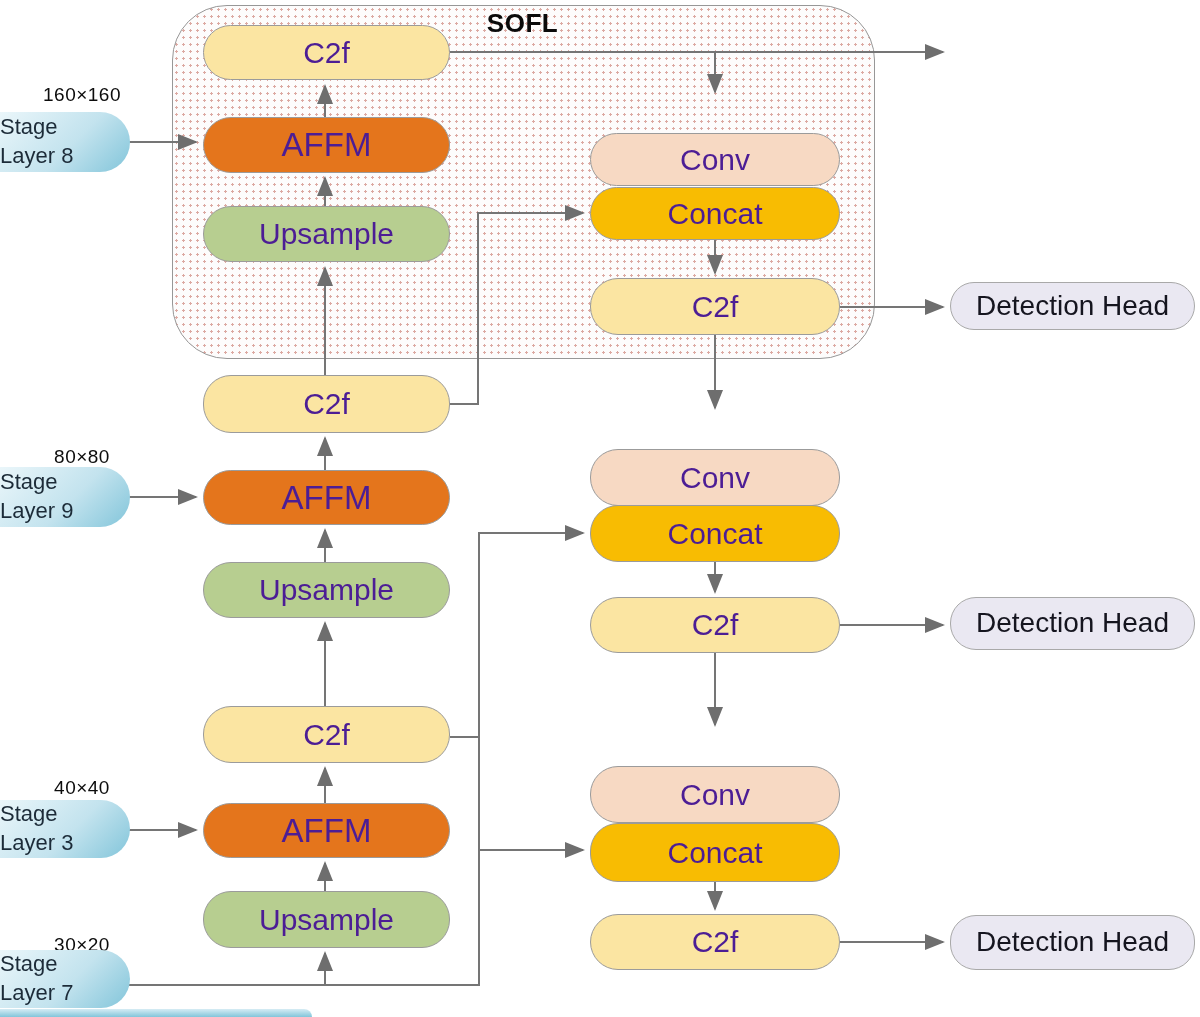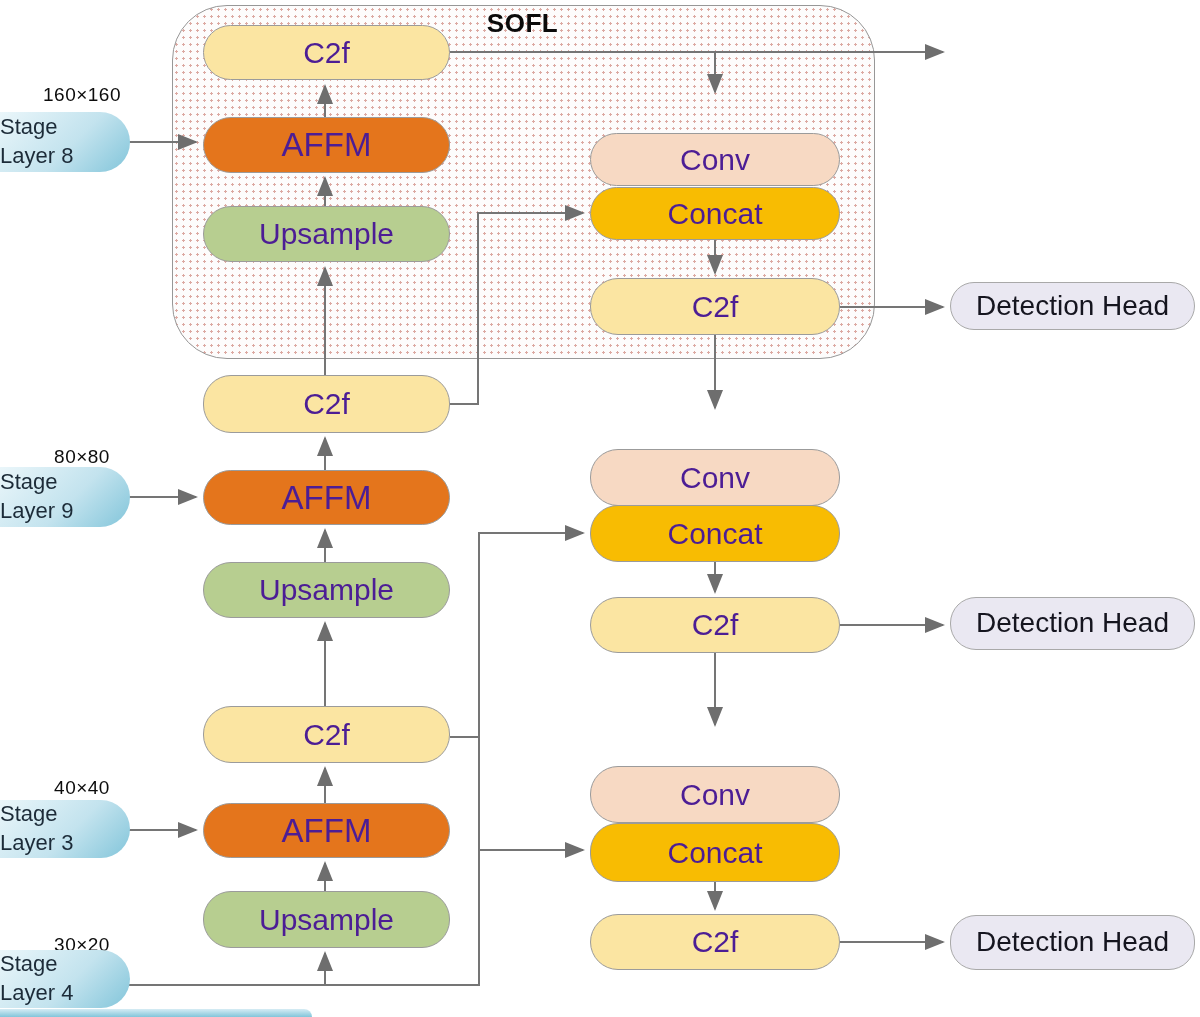--- a/index.html
+++ b/index.html
@@ -154,7 +154,7 @@
   <div class="size-label" style="top:934px">30×20</div>
   <div class="stage" style="top:950px;height:58px">
     <span>Stage</span>
-    <span>Layer 4</span>
+    <span>Layer 7</span>
   </div>
 
   <div class="bottom-bar"></div>

